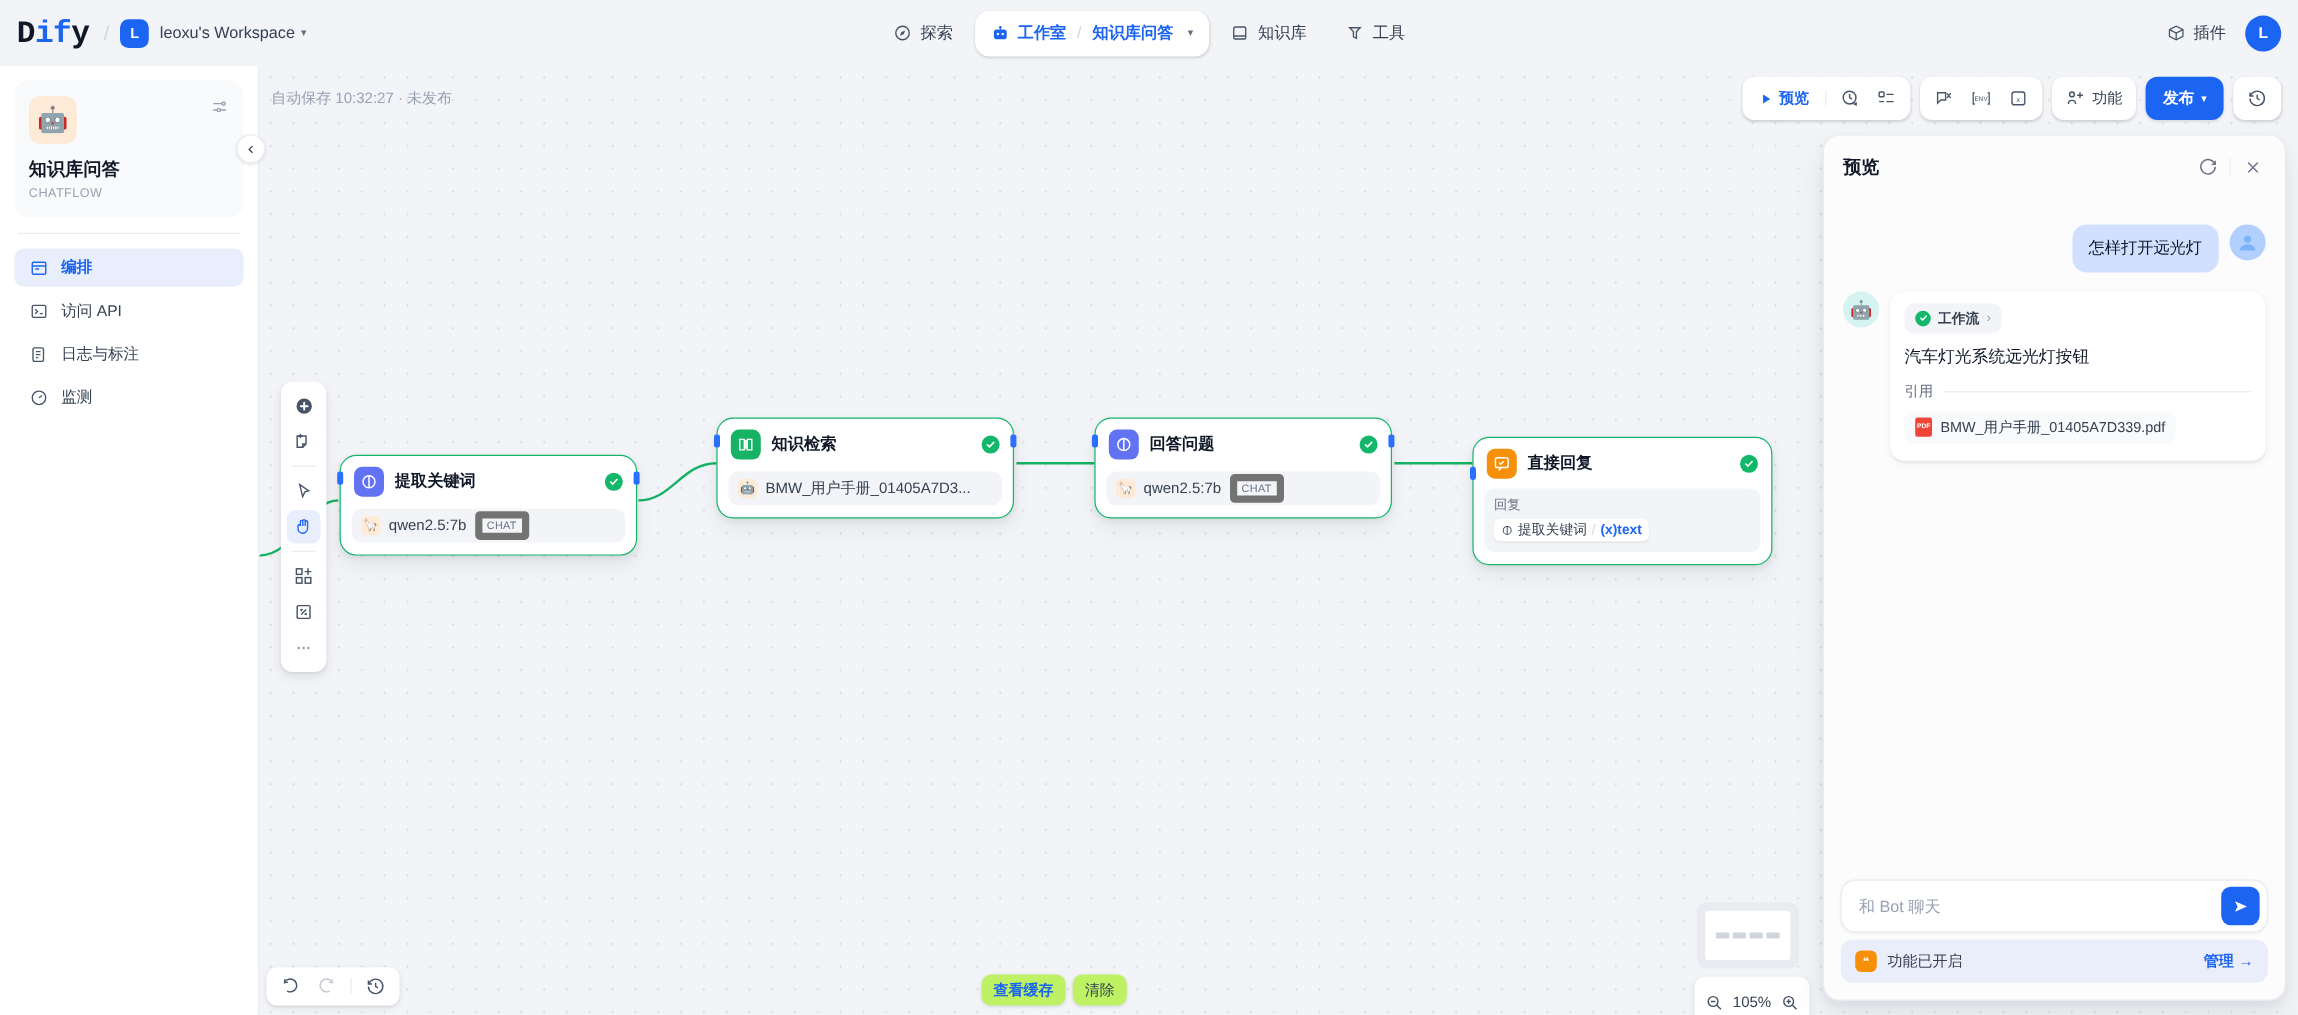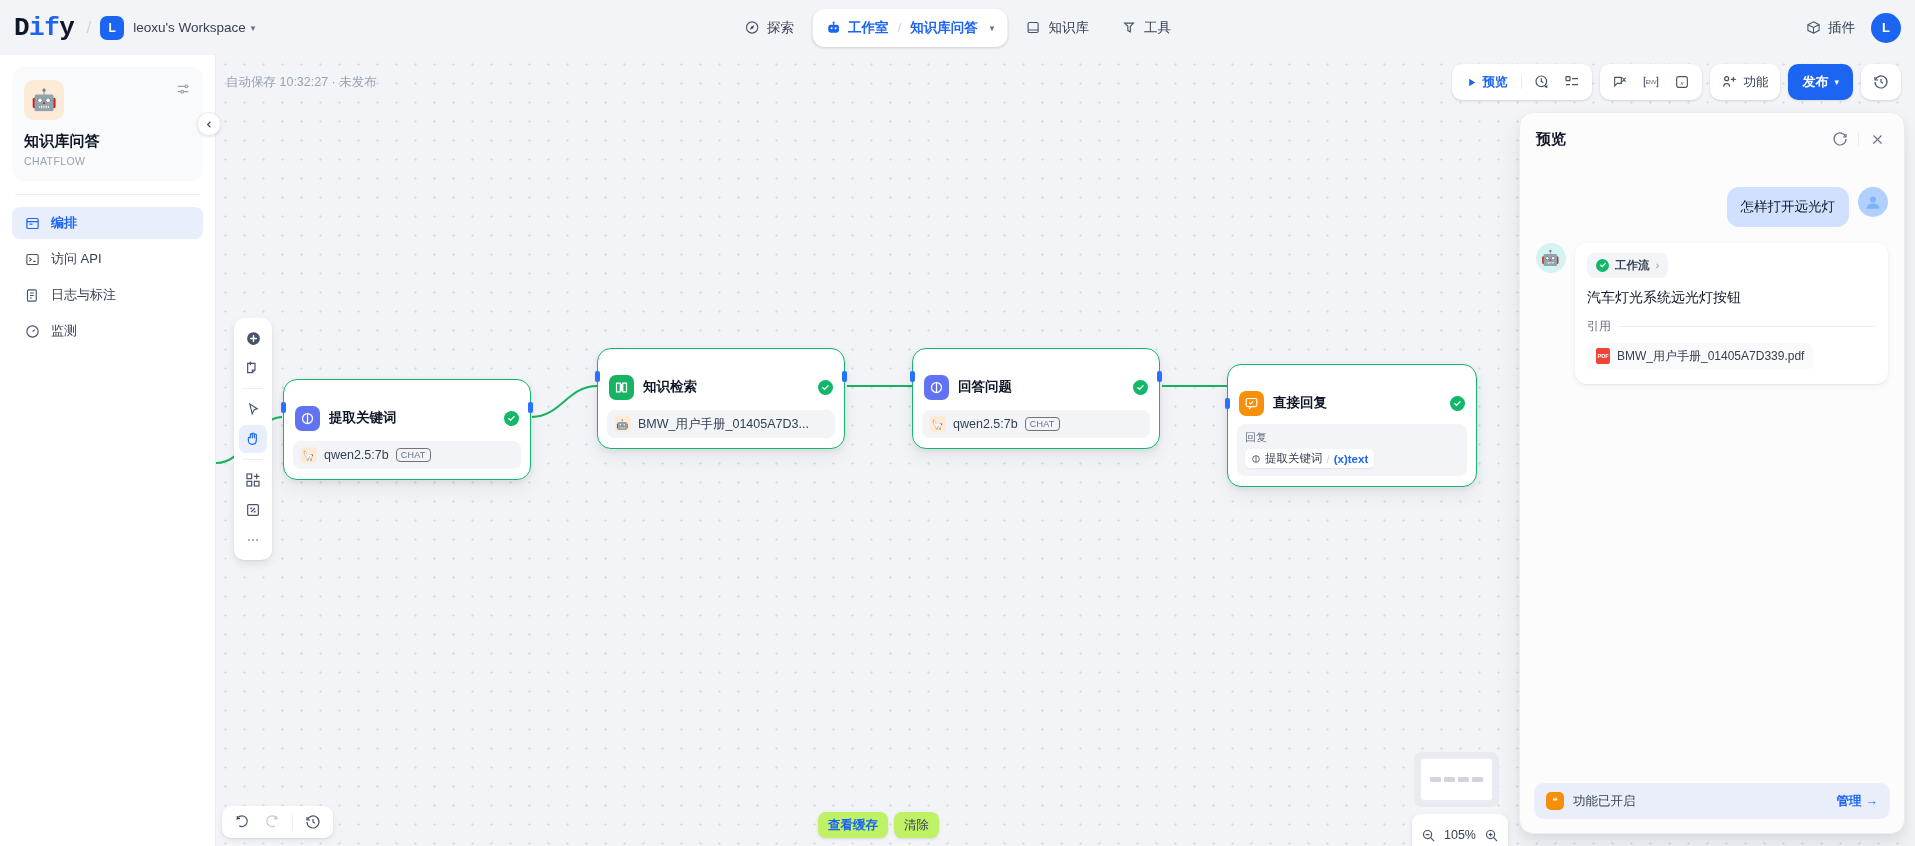--- a/index.html
+++ b/index.html
@@ -128,7 +128,7 @@
   .node {
     position:absolute; background:#fff; border:1.5px solid #12b76a; border-radius:14px;
     box-shadow:0 2px 6px rgba(16,24,40,.08), 0 10px 18px rgba(16,24,40,.05);
-    padding:25px 9px 10px 9px; z-index:15;
+    padding:8px 9px 10px 9px; z-index:15;
   }
   .node-head { display:flex;align-items:center;gap:9px;height:26px; padding:0 2px;}
   .node-ico { width:25px;height:25px;border-radius:7px;display:flex;align-items:center;justify-content:center;flex:none;}

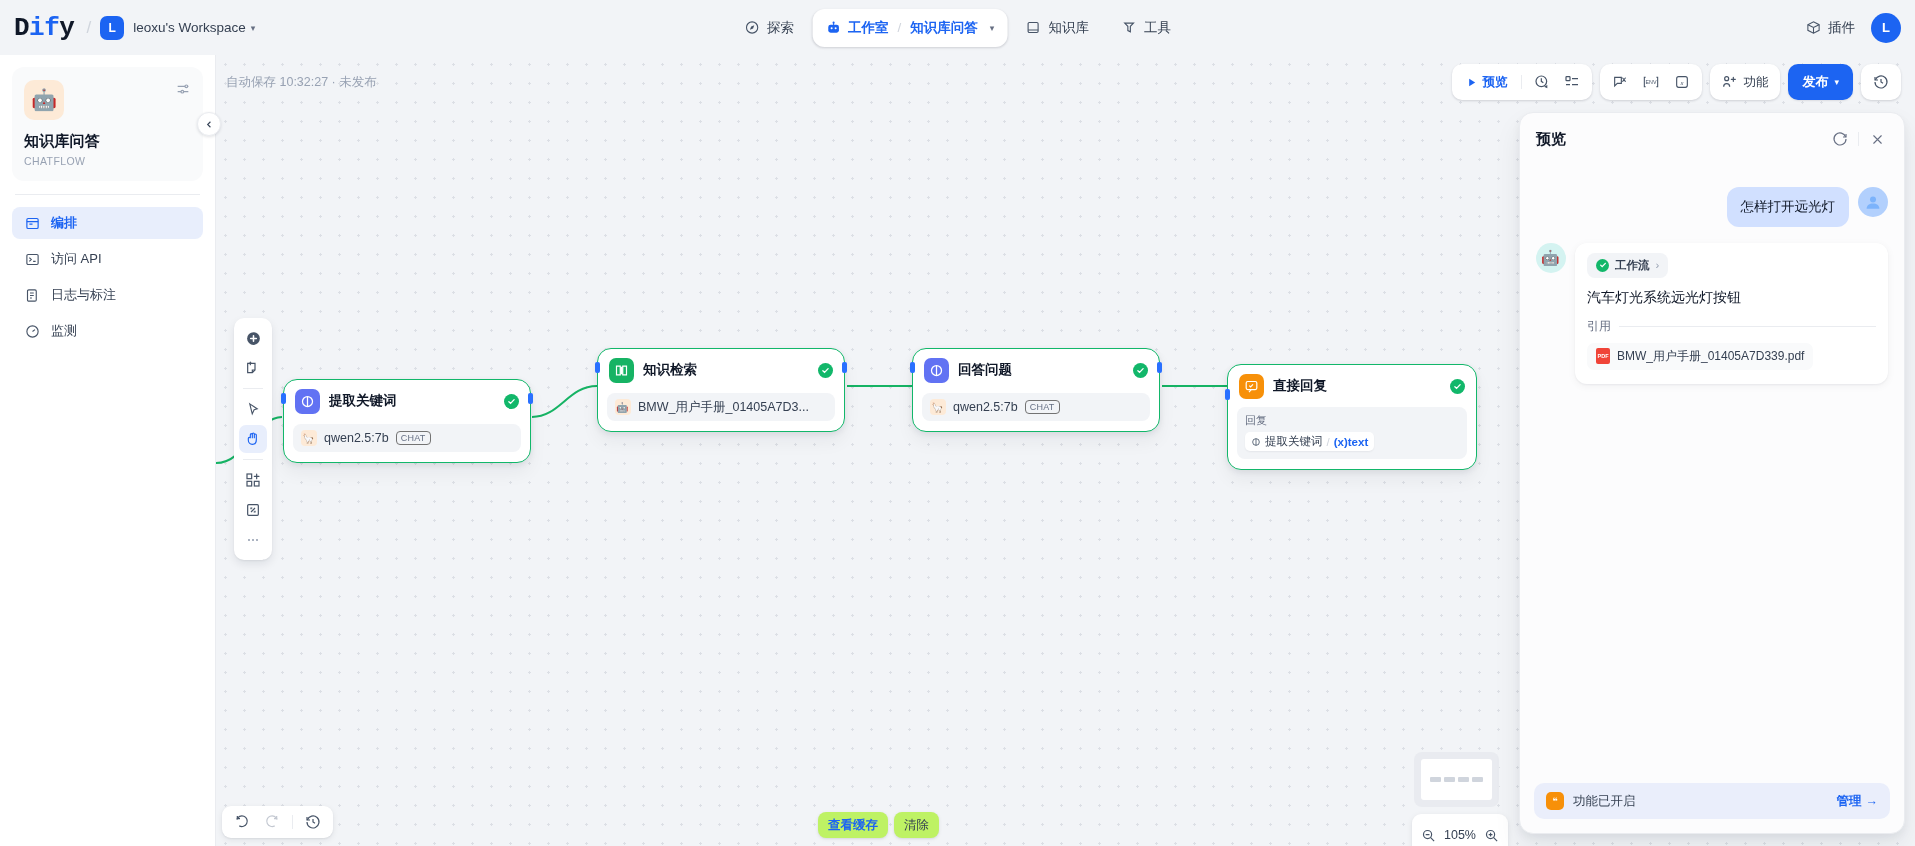--- a/index.html
+++ b/index.html
@@ -138,7 +138,7 @@
     margin-top:10px;background:#f2f4f7;border-radius:8px;height:28px;display:flex;align-items:center;
     gap:7px;padding:0 8px;font-size:12.5px;color:#354052;
   }
-  .model-badge { font-size:9px;color:#667085;border:1px solid #737373;border-radius:4px;padding:1px 4px;letter-spacing:.3px;}
+  .model-badge { font-size:9px;color:#667085;border:6px solid #737373;border-radius:4px;padding:1px 4px;letter-spacing:.3px;}
   .kb-ico {width:16px;height:16px;border-radius:4px;background:#fdead7;display:flex;align-items:center;justify-content:center;font-size:10px;flex:none;}
   .node-body .txt { white-space:nowrap;overflow:hidden;text-overflow:ellipsis; }
   .ans-body { margin-top:8px;background:#f2f4f7;border-radius:8px;padding:6px 8px 8px 8px;}

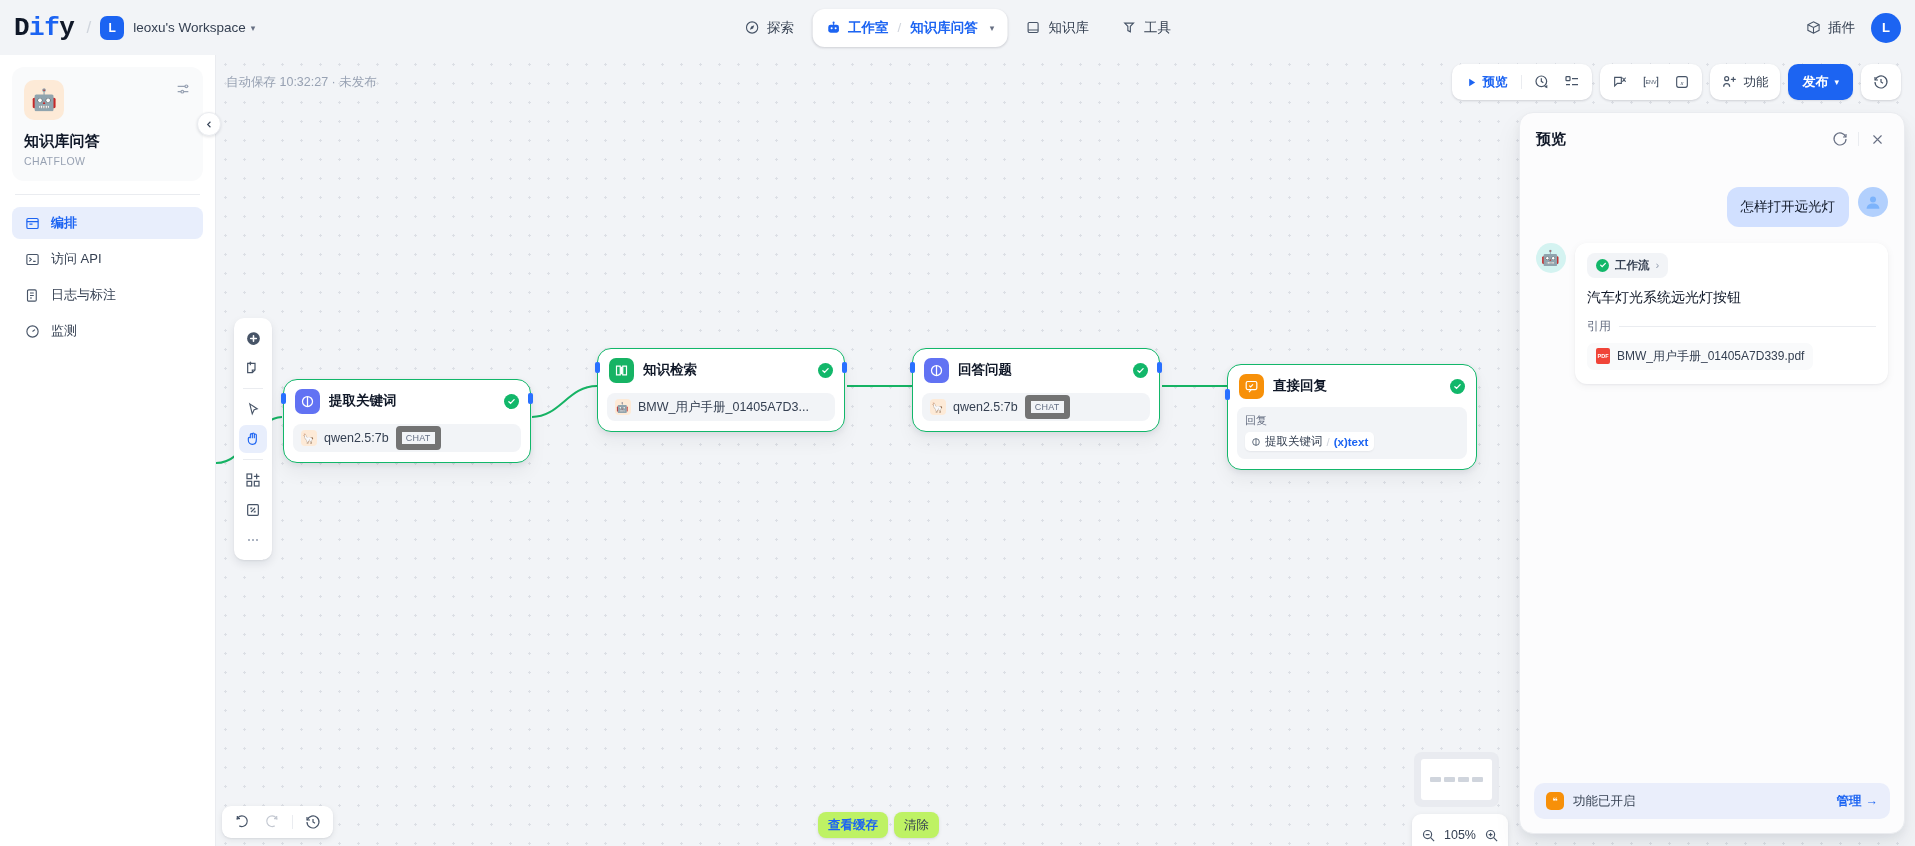--- a/index.html
+++ b/index.html
@@ -720,6 +720,14 @@
     </div>
 
     <div class="pv-foot">
+      <div class="chat-input">
+        <input type="text" value="" placeholder="和 Bot 聊天" style="">
+        <div class="send-btn">
+          <svg width="15" height="15" viewBox="0 0 24 24" fill="#fff">
+              <path d="M4 5l16 7-16 7 3.5-7z"></path>
+            </svg>
+        </div>
+      </div>
       <div class="feature-bar">
         <span class="feat-ico">❝</span>
         <span class="feat-txt">功能已开启</span>

